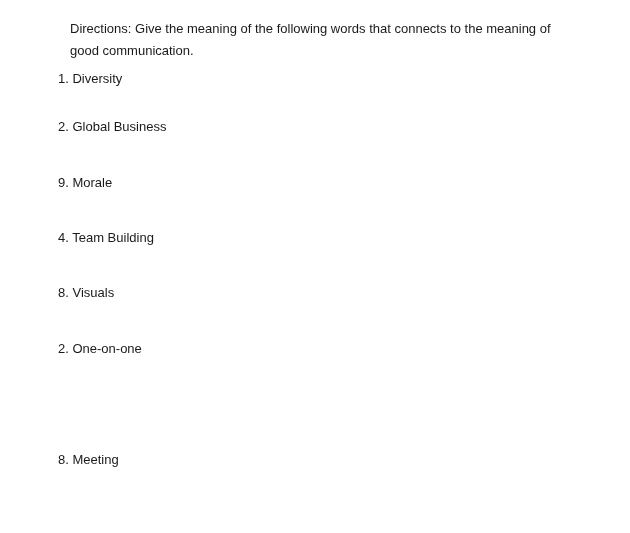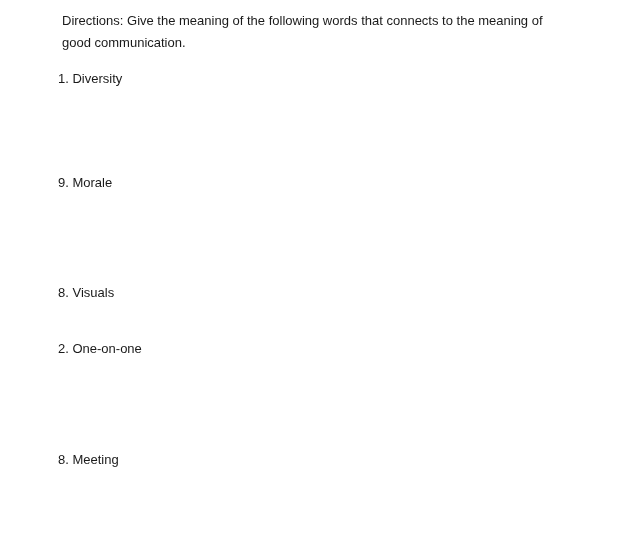--- a/index.html
+++ b/index.html
@@ -29,7 +29,7 @@
       top: 6px;
       width: 490px;
       line-height: 22px;
-      margin: 4px;
+      margin: 12px;
     }
     .item {
       position: absolute;

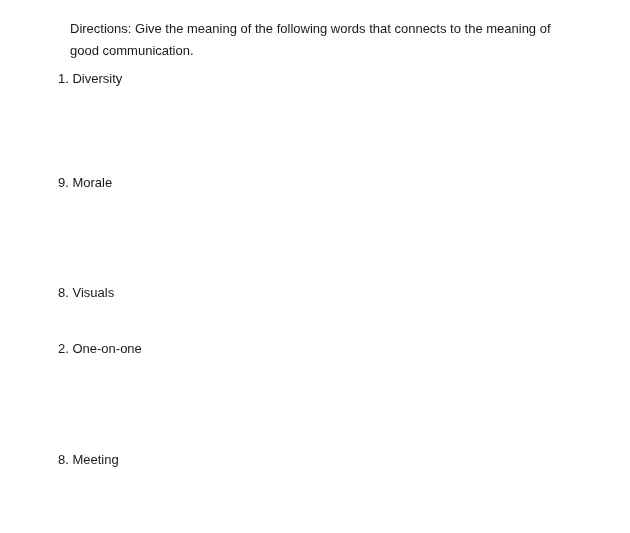--- a/index.html
+++ b/index.html
@@ -46,6 +46,7 @@
   <p class="directions">Directions: Give the meaning of the following words that connects to the meaning of good communication.</p>
 
   <p class="item" style="top:71px">1. Diversity</p>
+  <p class="item" style="top:119px">2. Global Business</p>
   <p class="item" style="top:175px">9. Morale</p>
   <p class="item" style="top:285px">8. Visuals</p>
   <p class="item" style="top:341px">2. One-on-one</p>

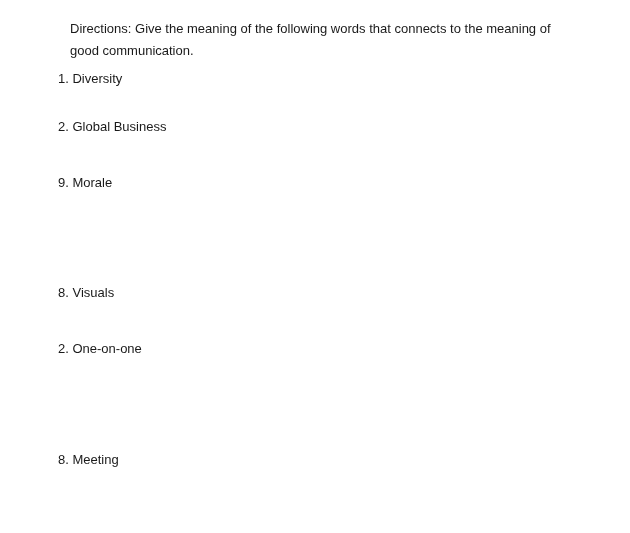--- a/index.html
+++ b/index.html
@@ -48,6 +48,7 @@
   <p class="item" style="top:71px">1. Diversity</p>
   <p class="item" style="top:119px">2. Global Business</p>
   <p class="item" style="top:175px">9. Morale</p>
+  <p class="item" style="top:230px">4. Team Building</p>
   <p class="item" style="top:285px">8. Visuals</p>
   <p class="item" style="top:341px">2. One-on-one</p>
   <p class="item" style="top:452px">8. Meeting</p>

